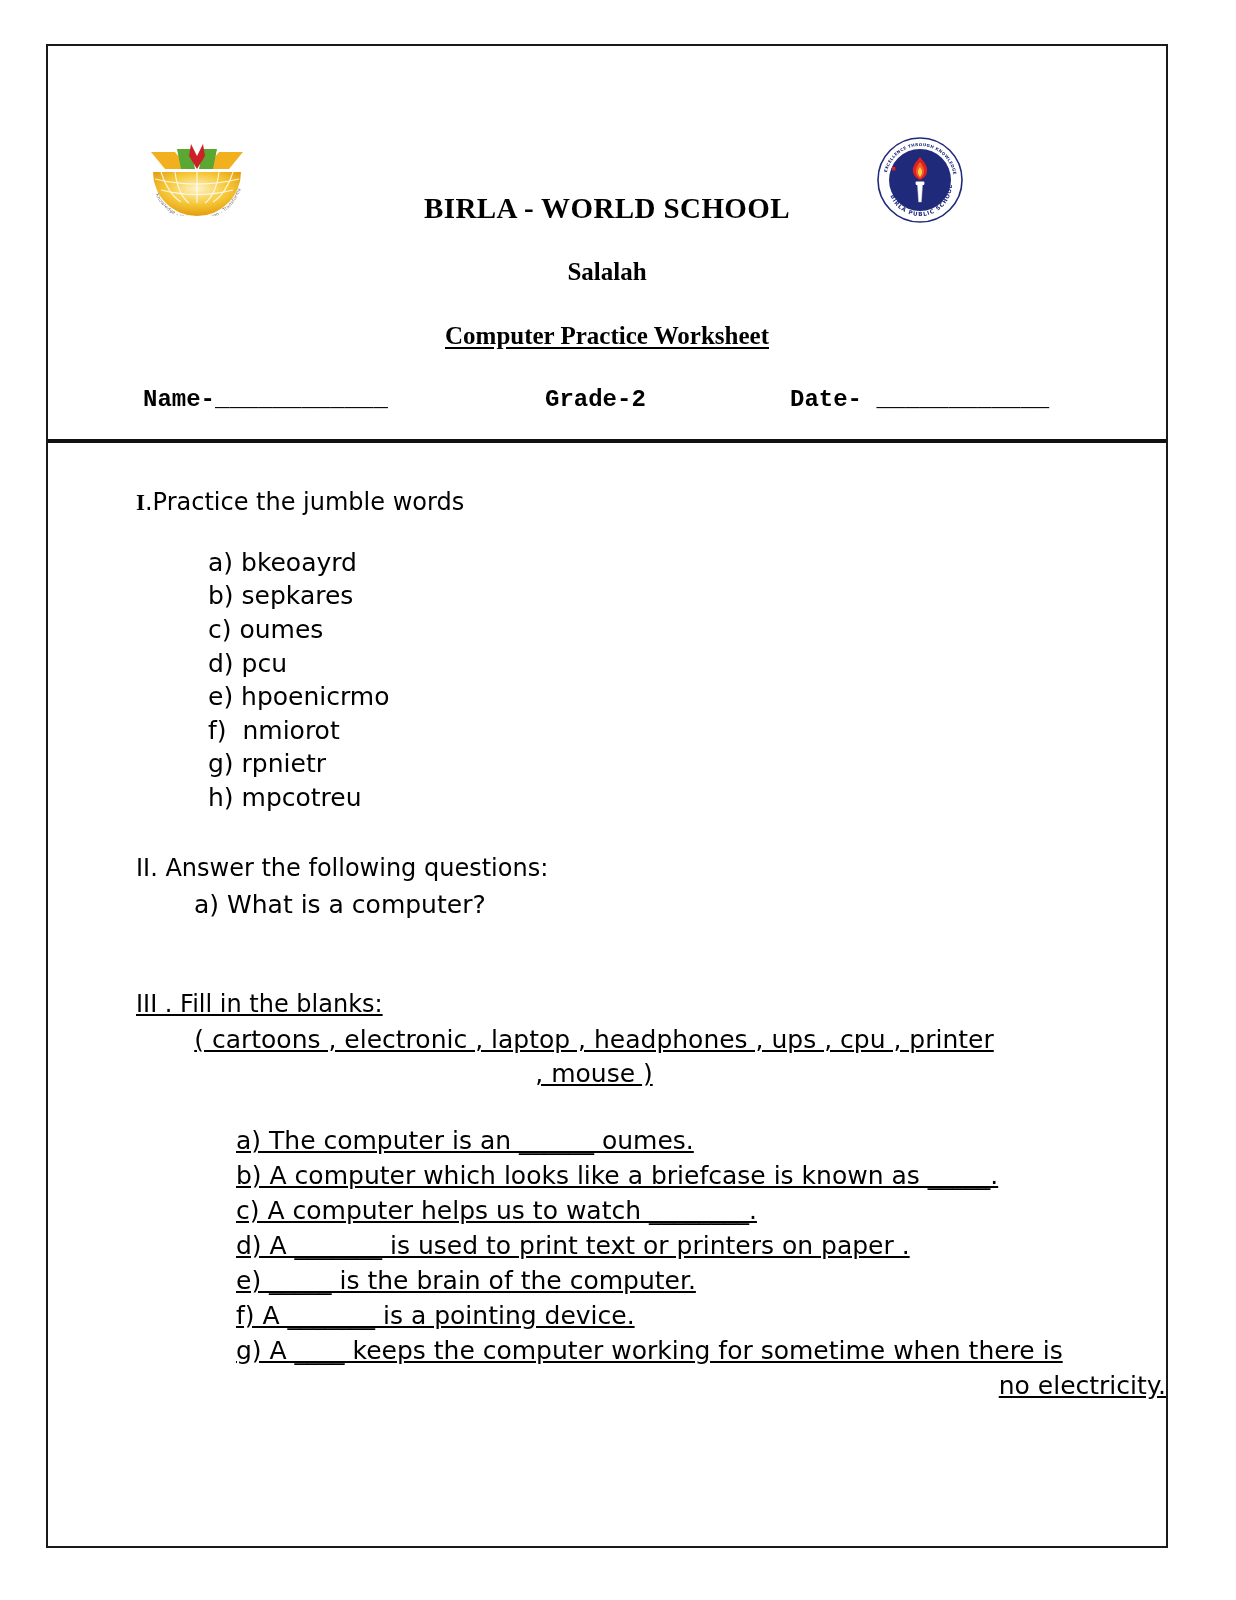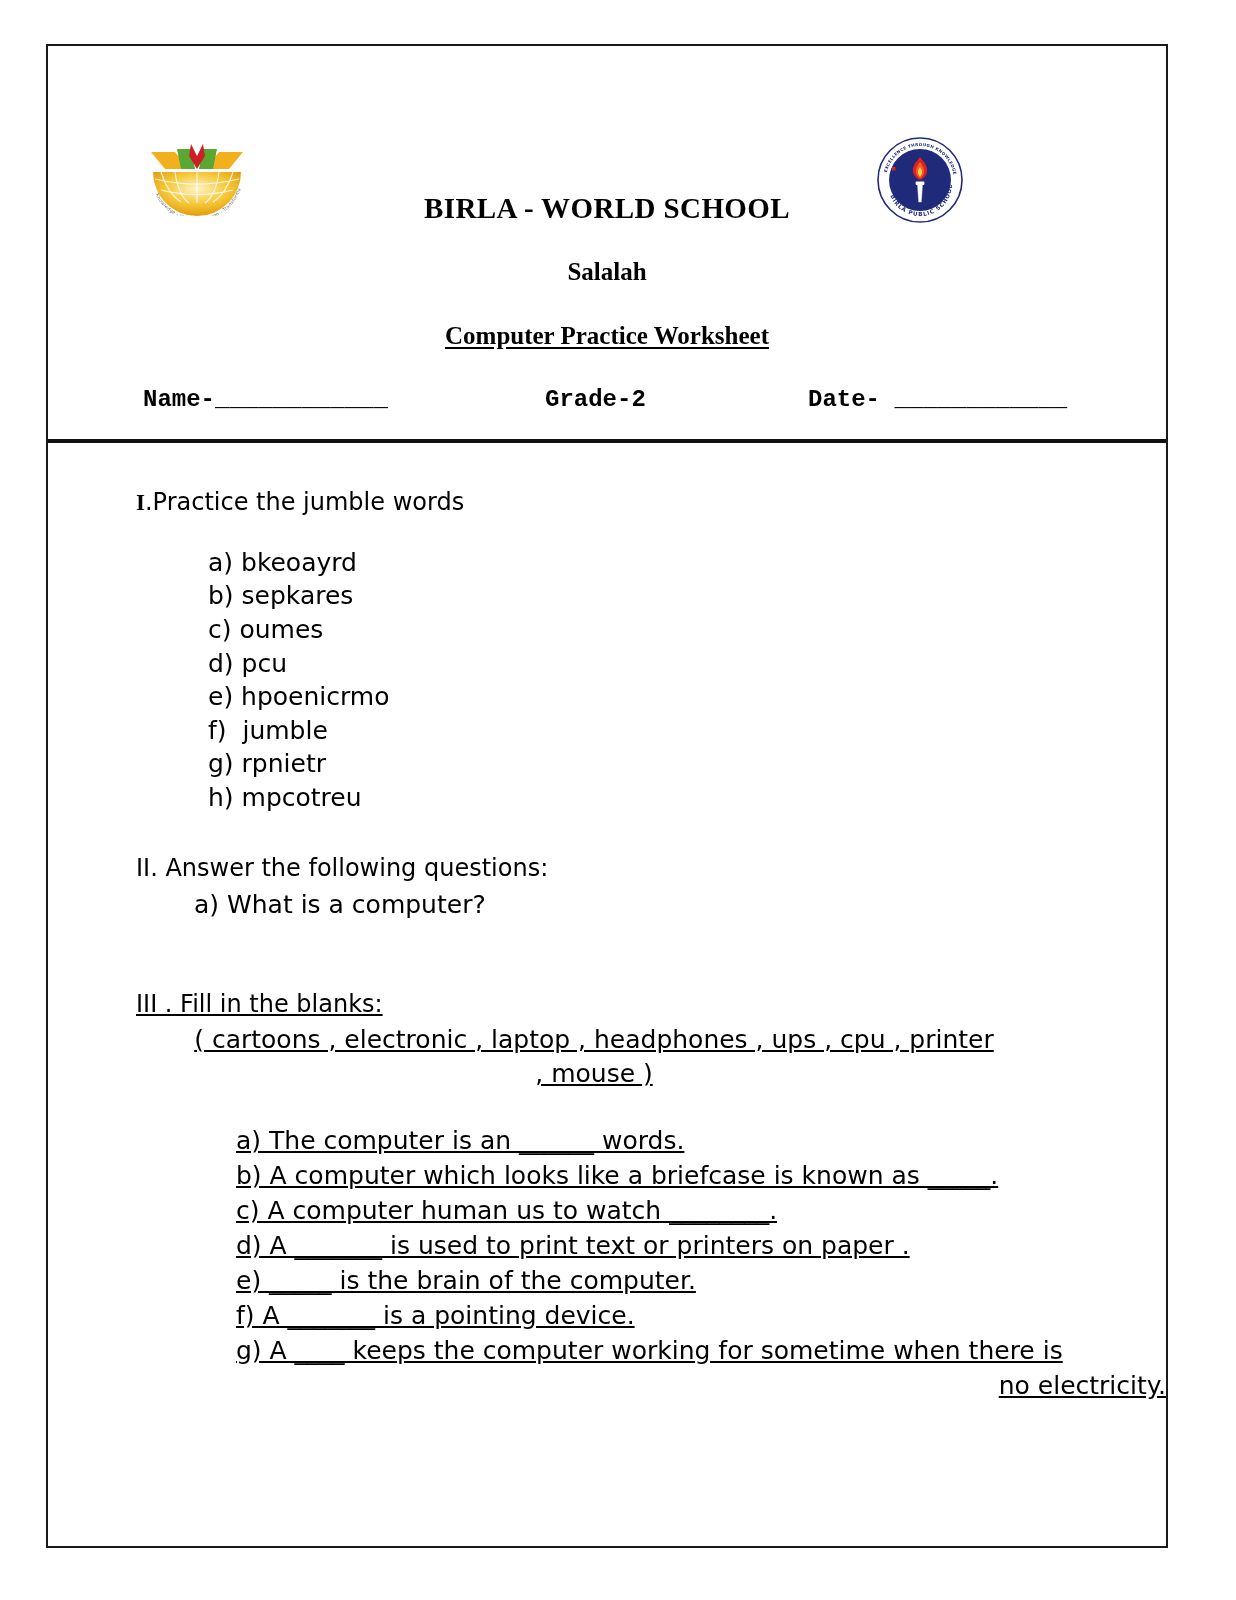--- a/index.html
+++ b/index.html
@@ -99,7 +99,7 @@
   }
   .meta-name  { position: absolute; left: 95px; }
   .meta-grade { position: absolute; left: 497px; }
-  .meta-date  { position: absolute; left: 760px; }
+  .meta-date  { position: absolute; left: 742px; }
 
   
   .body-block {

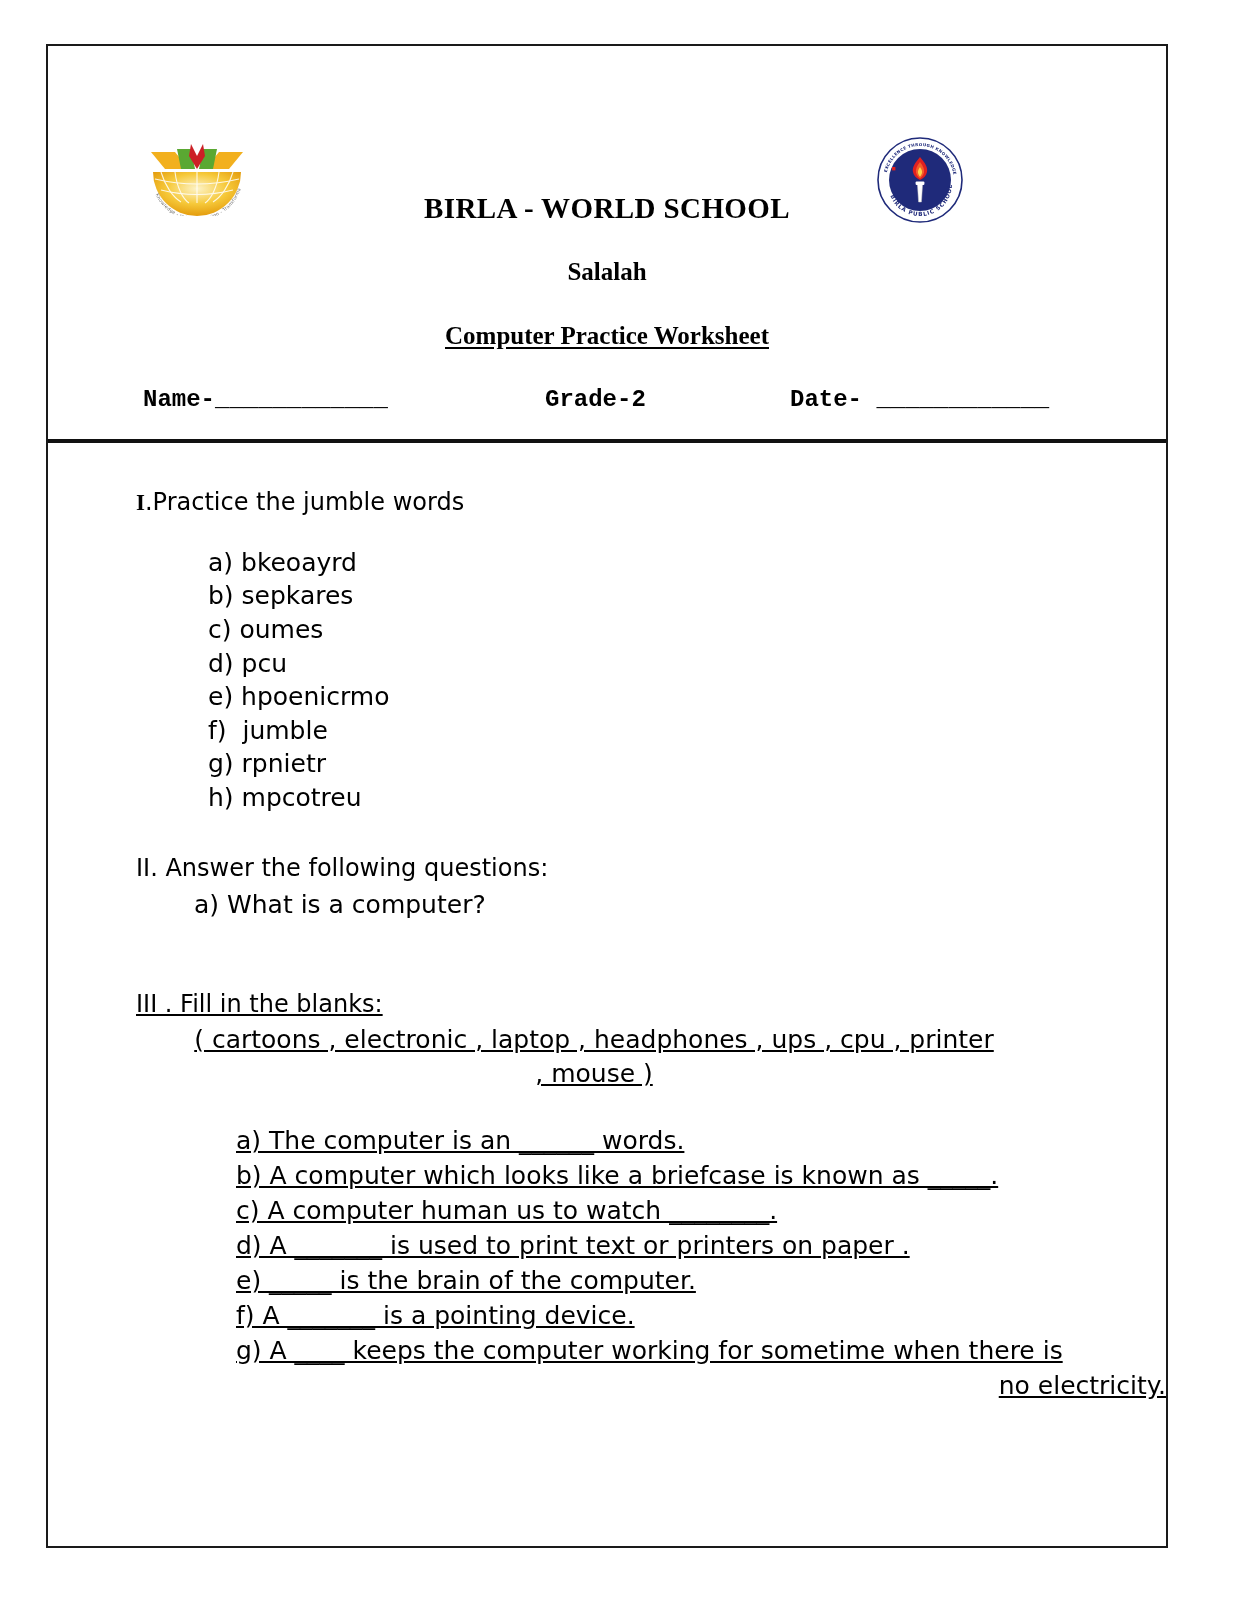--- a/index.html
+++ b/index.html
@@ -258,7 +258,7 @@
         <li>c) oumes</li>
         <li>d) pcu</li>
         <li>e) hpoenicrmo</li>
-        <li>f)  jumble</li>
+        <li>f)  nmiorot</li>
         <li>g) rpnietr</li>
         <li>h) mpcotreu</li>
       </ul>

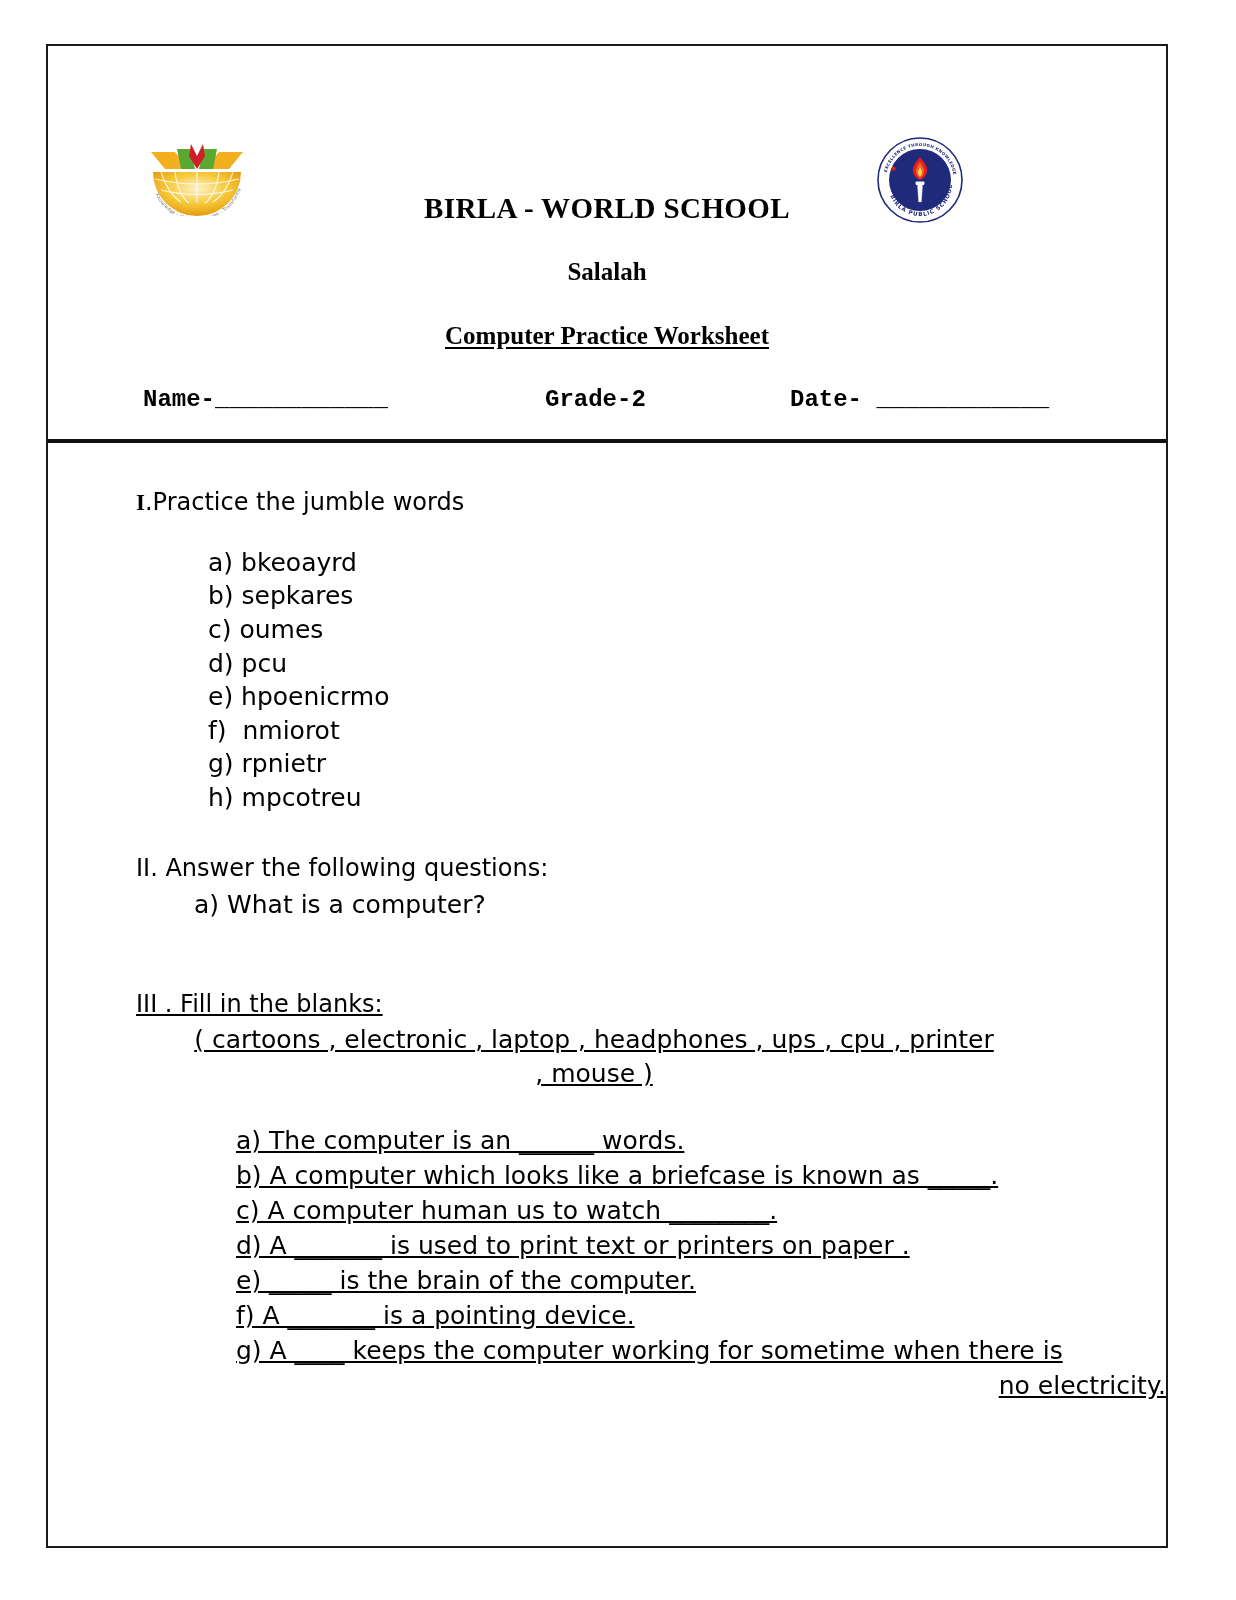--- a/index.html
+++ b/index.html
@@ -276,7 +276,7 @@
       <div class="wordbank" style="margin-top:2px; margin-left:53px;">( cartoons , electronic , laptop , headphones , ups , cpu , printer , mouse )</div>
 
       <ul class="blank-list" style="margin-top:32px; margin-left:100px;">
-        <li>a) The computer is an ______ words.</li>
+        <li>a) The computer is an ______ oumes.</li>
         <li>b) A computer which looks like a briefcase is known as _____.</li>
         <li>c) A computer human us to watch ________.</li>
         <li>d) A _______ is used to print text or printers on paper .</li>

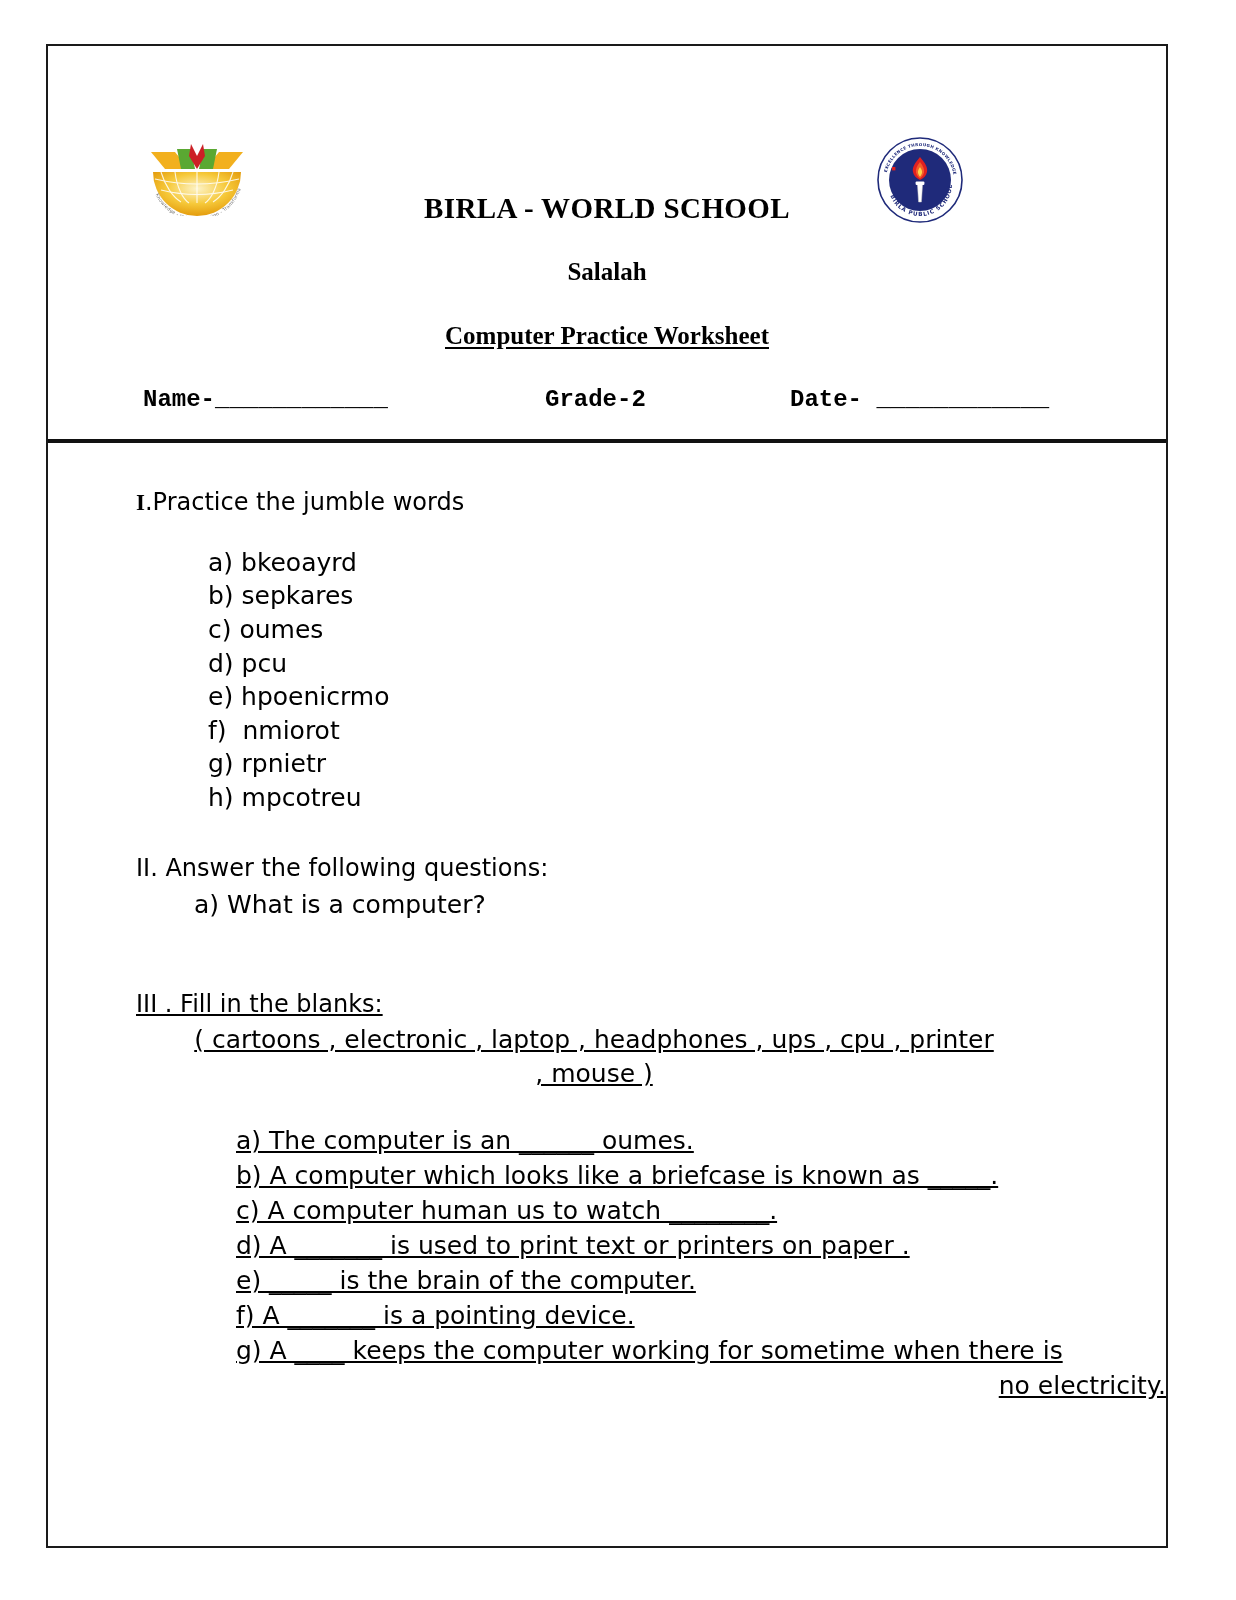--- a/index.html
+++ b/index.html
@@ -278,7 +278,7 @@
       <ul class="blank-list" style="margin-top:32px; margin-left:100px;">
         <li>a) The computer is an ______ oumes.</li>
         <li>b) A computer which looks like a briefcase is known as _____.</li>
-        <li>c) A computer human us to watch ________.</li>
+        <li>c) A computer helps us to watch ________.</li>
         <li>d) A _______ is used to print text or printers on paper .</li>
         <li>e) _____ is the brain of the computer.</li>
         <li>f)  A _______ is a pointing device.</li>

